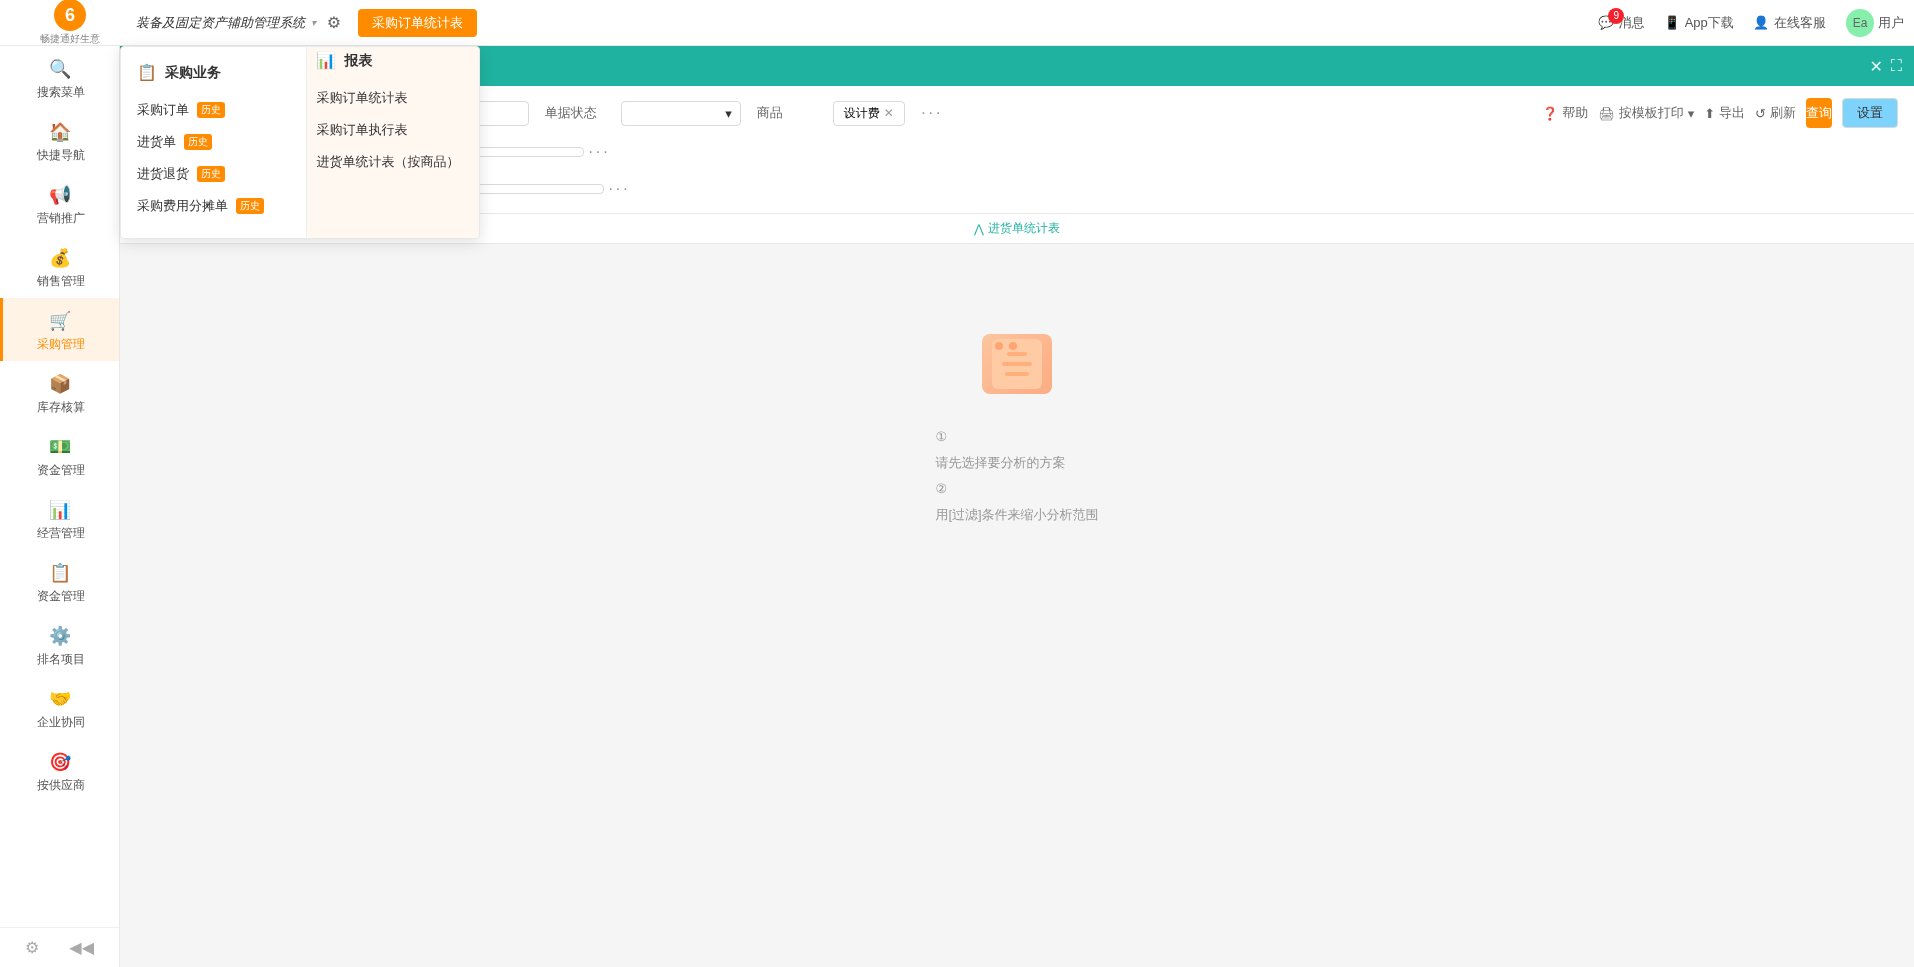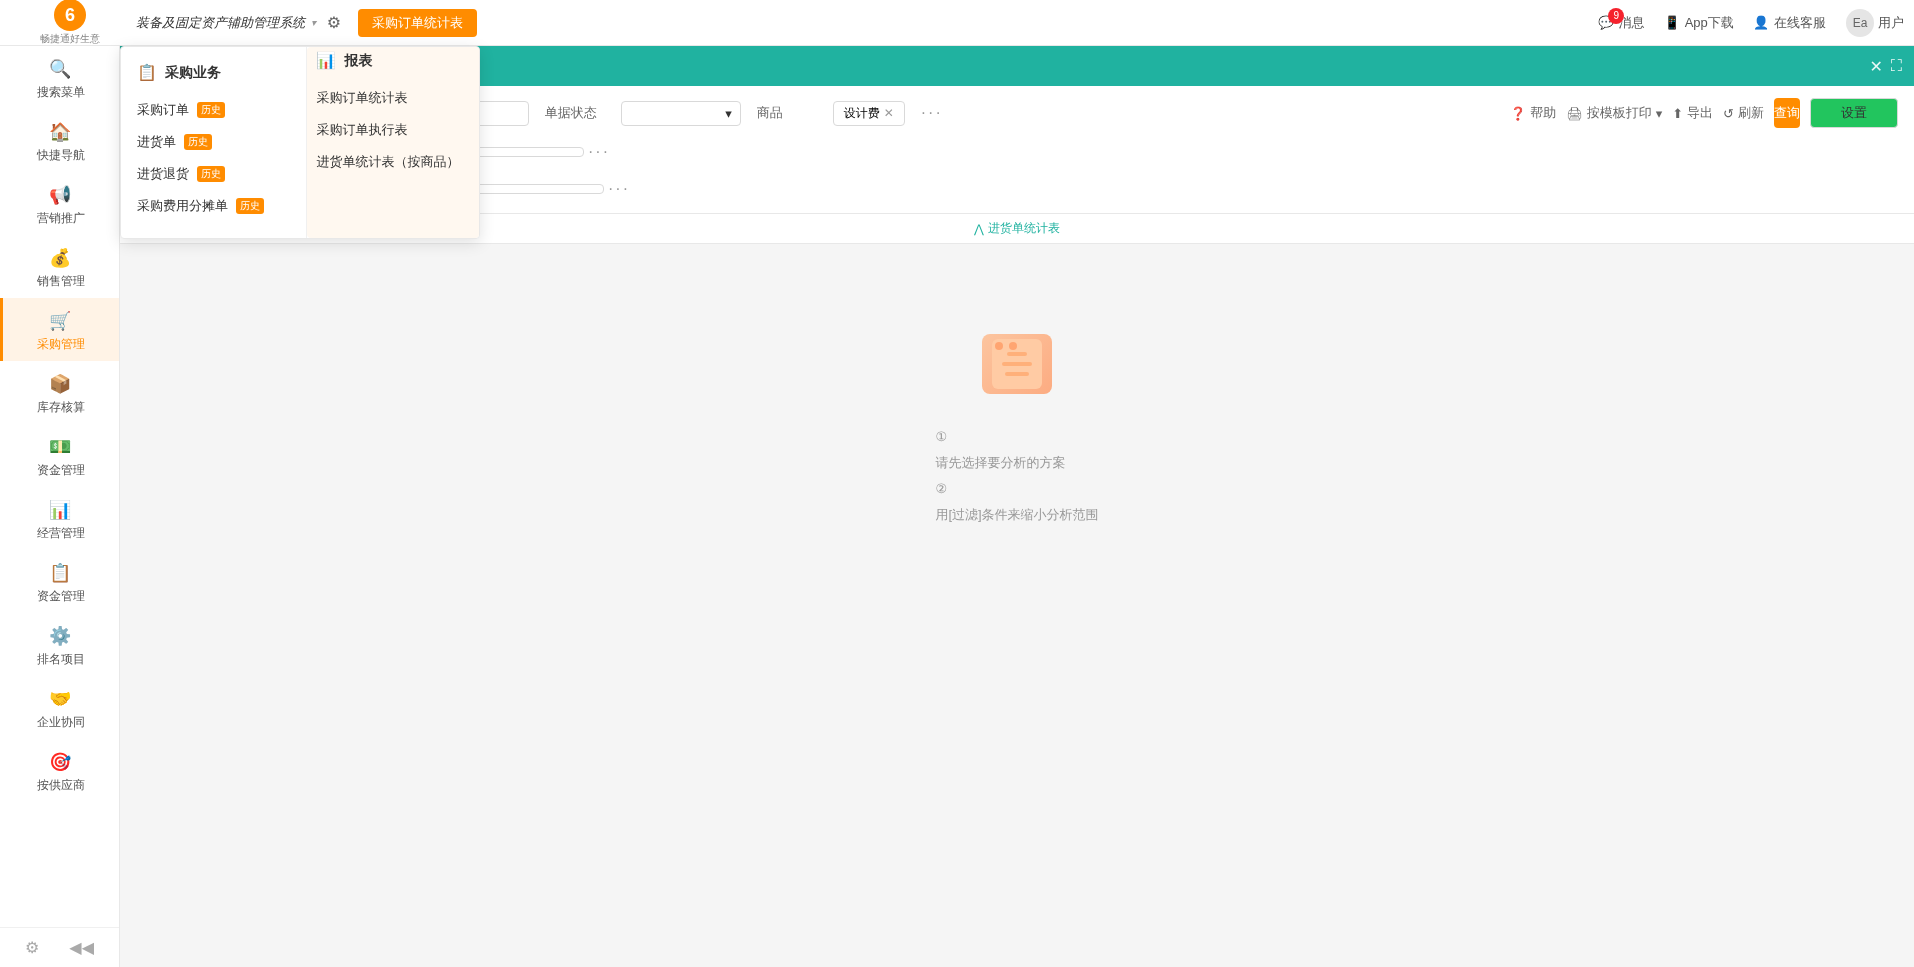--- a/index.html
+++ b/index.html
@@ -403,7 +403,7 @@
       <span>在线客服</span>
     </div>
     <div class="topbar-right-item">
-      <div style="width:28px;height:28px;border-radius:50%;background:#e5e5e5;display:flex;align-items:center;justify-content:center;font-size:12px;color:#666;">Ea</div>
+      <div style="width:28px;height:28px;border-radius:50%;background:#86efac;display:flex;align-items:center;justify-content:center;font-size:12px;color:#666;">Ea</div>
       <span>用户</span>
     </div>
   </div>

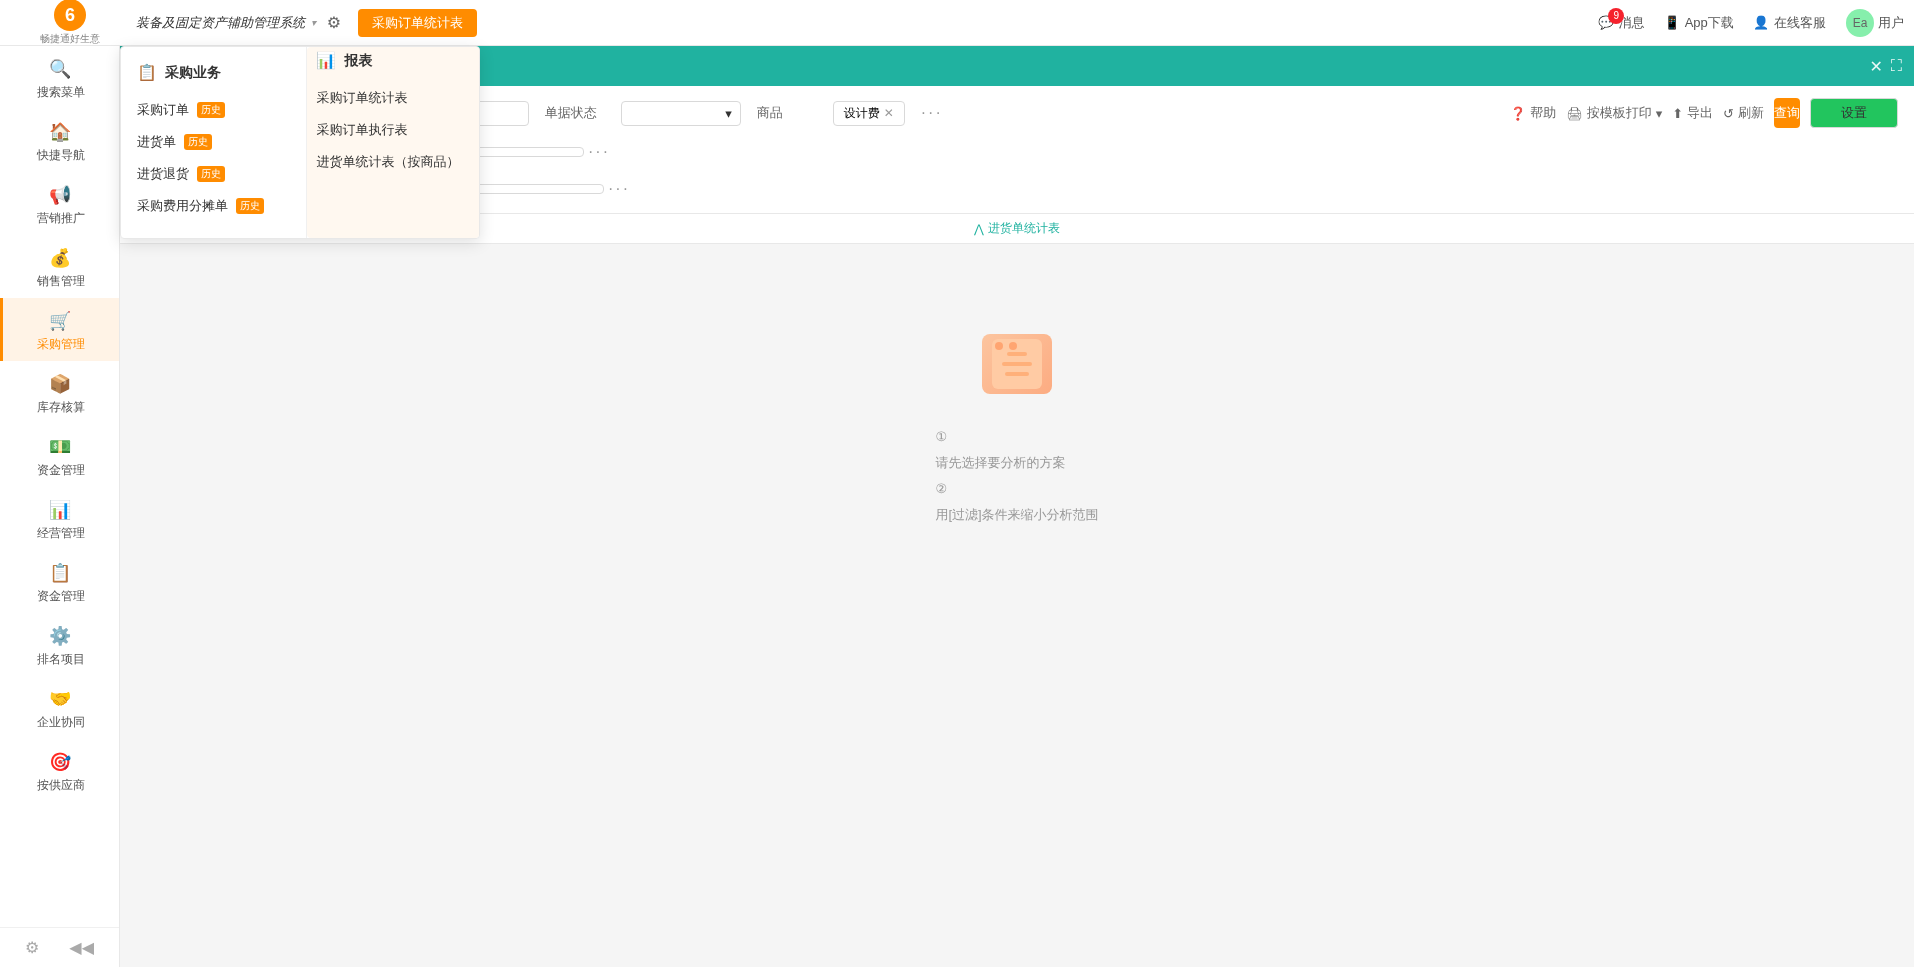--- a/index.html
+++ b/index.html
@@ -252,10 +252,10 @@
       font-size: 13px;
     }
     .toolbar-btn-secondary {
-      background: #22c55e;
+      background: #7dd3fc;
       color: #333;
       border: 1px solid #d9d9d9;
-      padding: 5px 30px;
+      padding: 5px 14px;
       border-radius: 4px;
       cursor: pointer;
       font-size: 13px;

